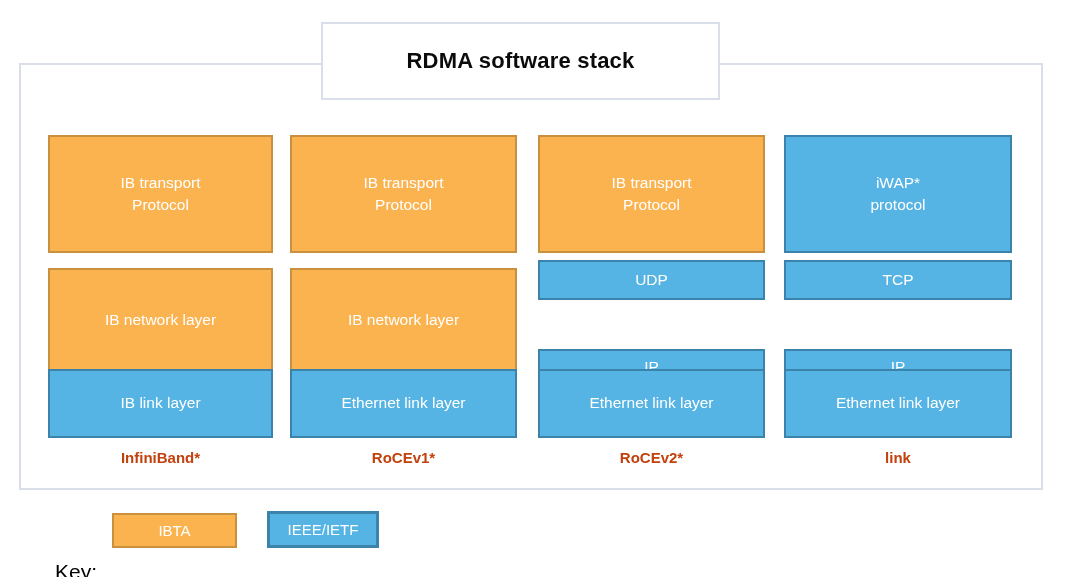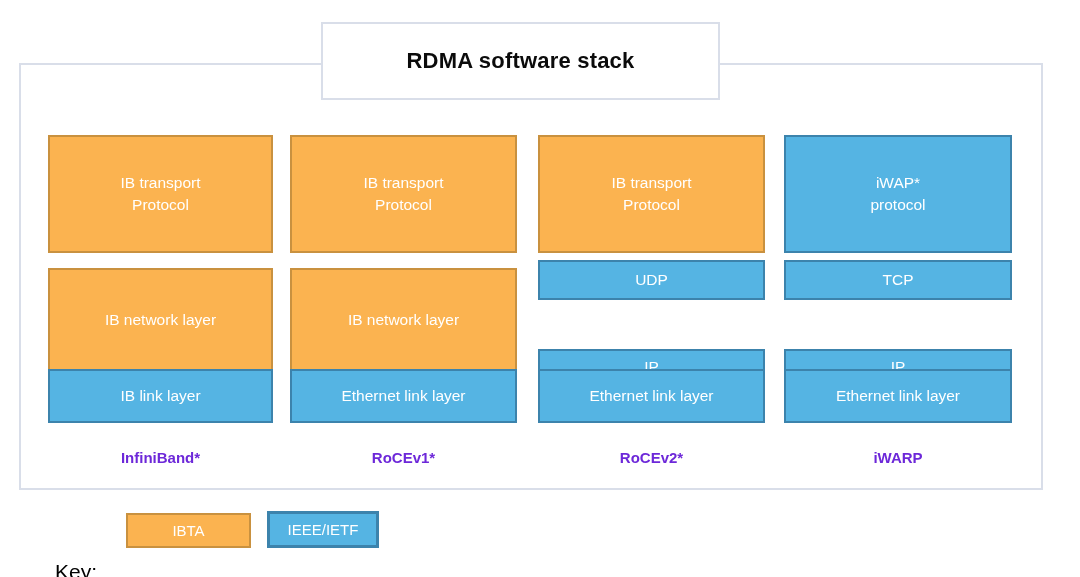--- a/index.html
+++ b/index.html
@@ -34,7 +34,7 @@
   .r-network{top:268px;height:105px;}
   .r-upper{top:260px;height:40px;}
   .r-mid{top:337px;height:37px;margin-top:12px;}
-  .r-link{top:369px;height:54px;text-align:right;}
+  .r-link{top:369px;height:69px;text-align:right;}
   .col-label{
     position:absolute;top:447px;height:20px;display:flex;align-items:center;justify-content:center;
     font-weight:bold;font-size:15px;color:#6d28d9;

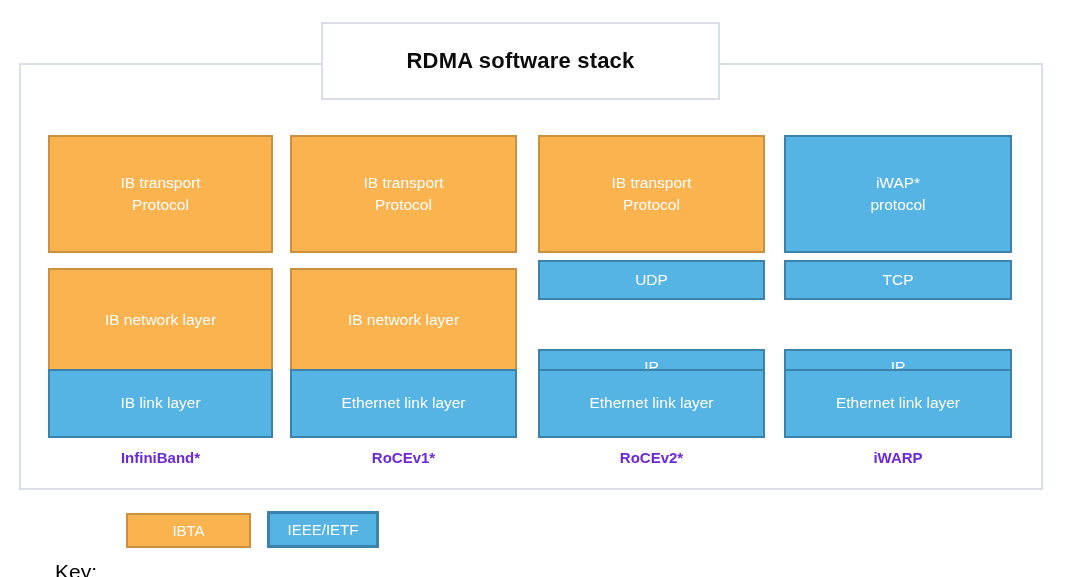--- a/index.html
+++ b/index.html
@@ -37,7 +37,7 @@
   .r-link{top:369px;height:69px;text-align:right;}
   .col-label{
     position:absolute;top:447px;height:20px;display:flex;align-items:center;justify-content:center;
-    font-weight:bold;font-size:15px;color:#6d28d9;
+    font-weight:bold;font-size:15px;color:#c2410c;
   }
   .key-label{
     position:absolute;left:55px;top:516px;font-weight:normal;font-size:21px;color:#000000;margin-top:44px;

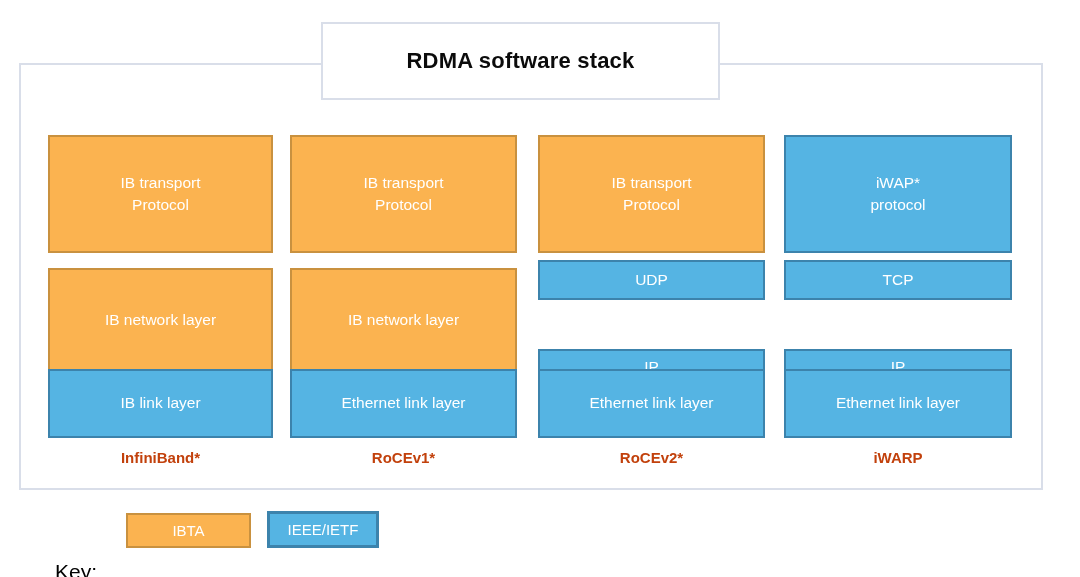--- a/index.html
+++ b/index.html
@@ -110,7 +110,7 @@
 <div class="block ieee col4 r-link">
   <span>Ethernet link layer</span>
 </div>
-<div class="col-label col4">iWARP</div>
+<div class="col-label col4">link</div>
 
 <div class="key-label">Key:</div>
 <div class="key-box ibta key-ibta">IBTA</div>

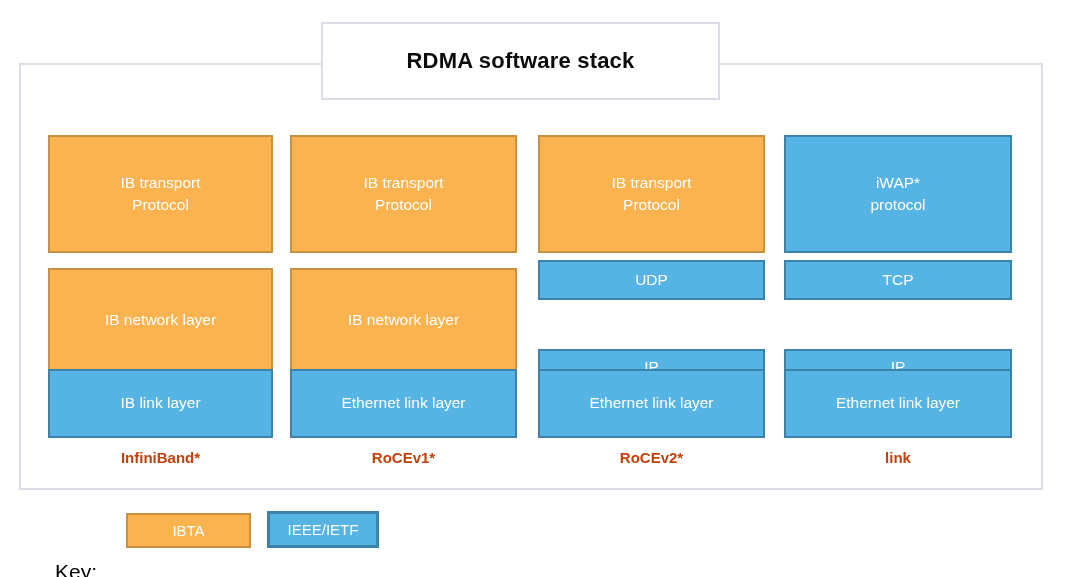--- a/index.html
+++ b/index.html
@@ -46,7 +46,7 @@
     position:absolute;display:flex;align-items:center;justify-content:center;
     color:#ffffff;font-size:15px;box-sizing:border-box;
   }
-  .key-ibta{left:112px;top:513px;width:125px;height:35px;border-width:2px;margin-left:14px;}
+  .key-ibta{left:112px;top:513px;width:125px;height:35px;border-width:2px;}
   .key-ieee{left:267px;top:511px;width:112px;height:37px;border-width:3px;}
 </style>
 </head>

